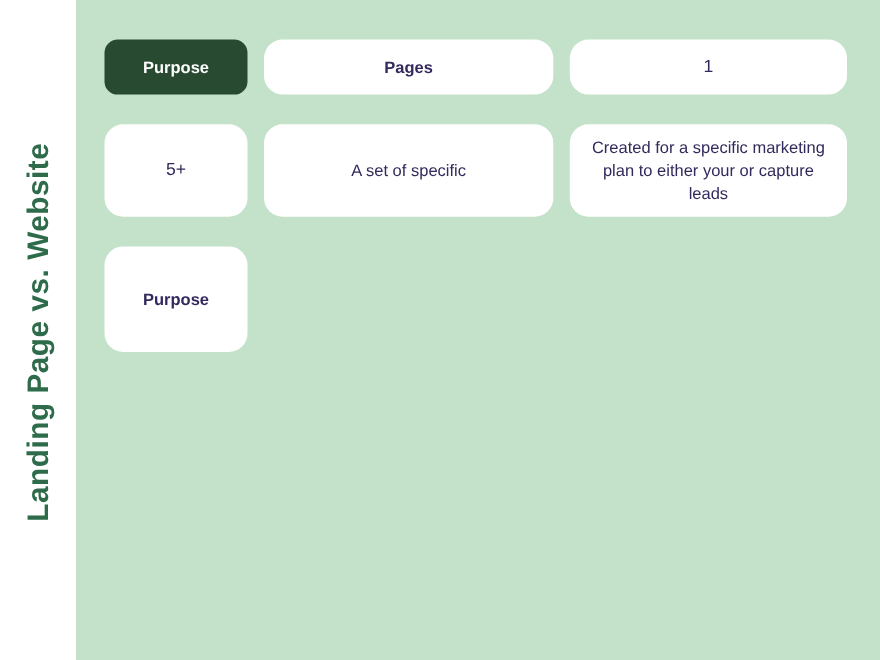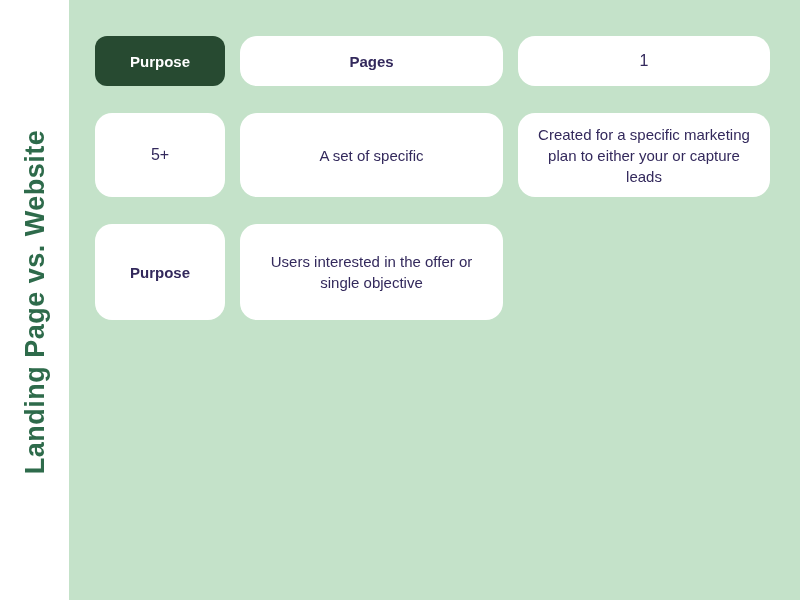--- a/index.html
+++ b/index.html
@@ -105,7 +105,6 @@
     <div class="card">Created for a specific marketing plan to either your or capture leads</div>
 
     <div class="card label">Purpose</div>
-    <div class="card">Users interested in the offer or single objective</div>
 
   </div>
 </div>

